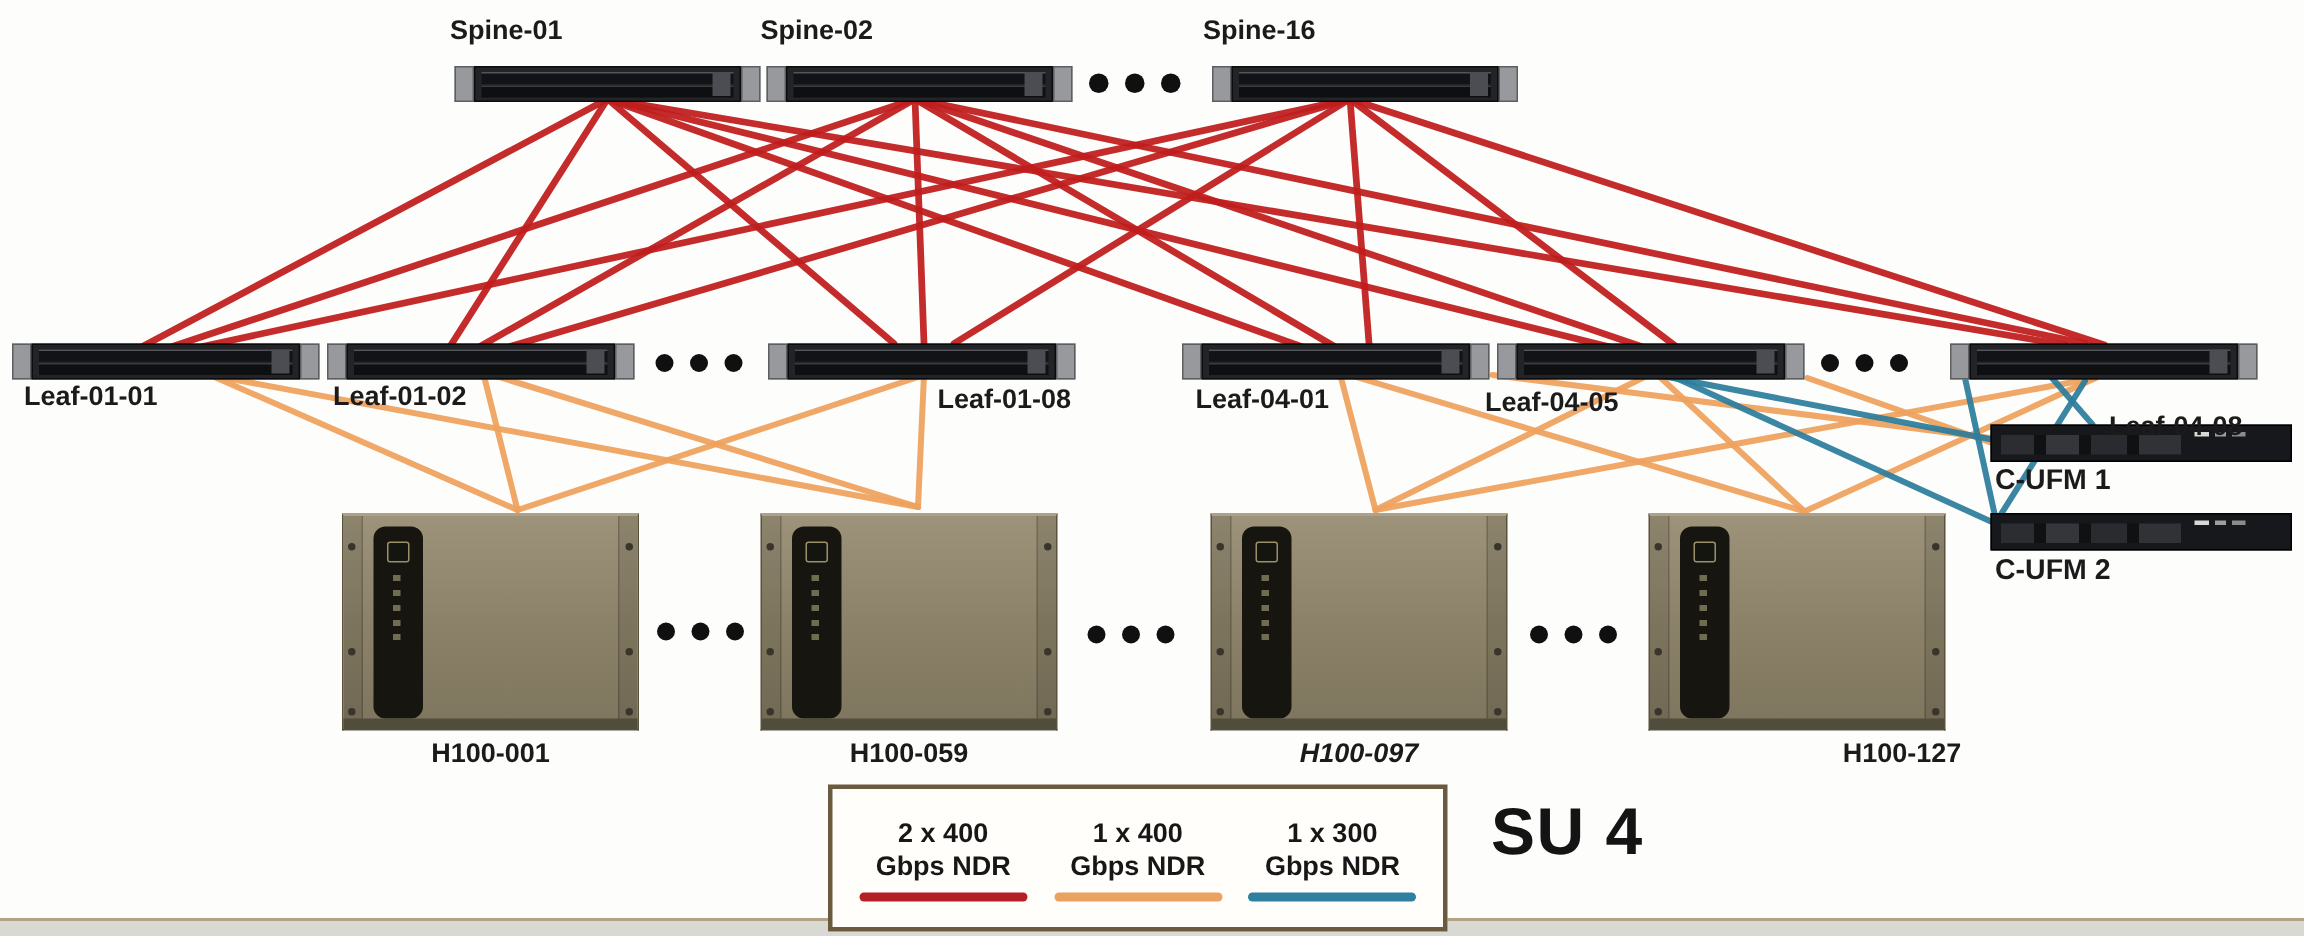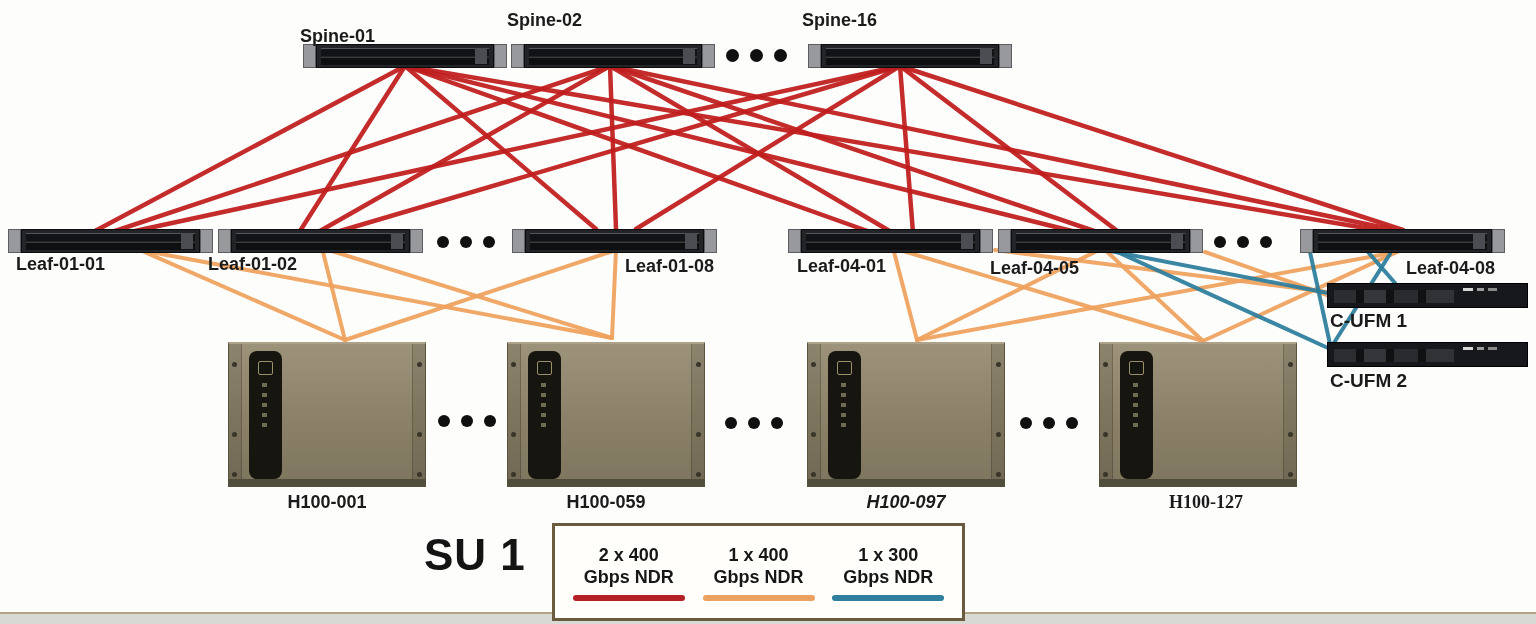--- a/index.html
+++ b/index.html
@@ -108,7 +108,7 @@
       <line x1="1368" y1="252" x2="1395" y2="283" stroke="#2d7d9c" stroke-width="4" stroke-linecap="round" opacity="0.93"></line>
     </svg>
 
-  <div class="lbl" style="left:300px;top:10px;margin-top:16px;">Spine-01</div>
+  <div class="lbl" style="left:300px;top:10px;">Spine-01</div>
   <div class="lbl" style="left:507px;top:10px;">Spine-02</div>
   <div class="lbl" style="left:802px;top:10px;">Spine-16</div>
 

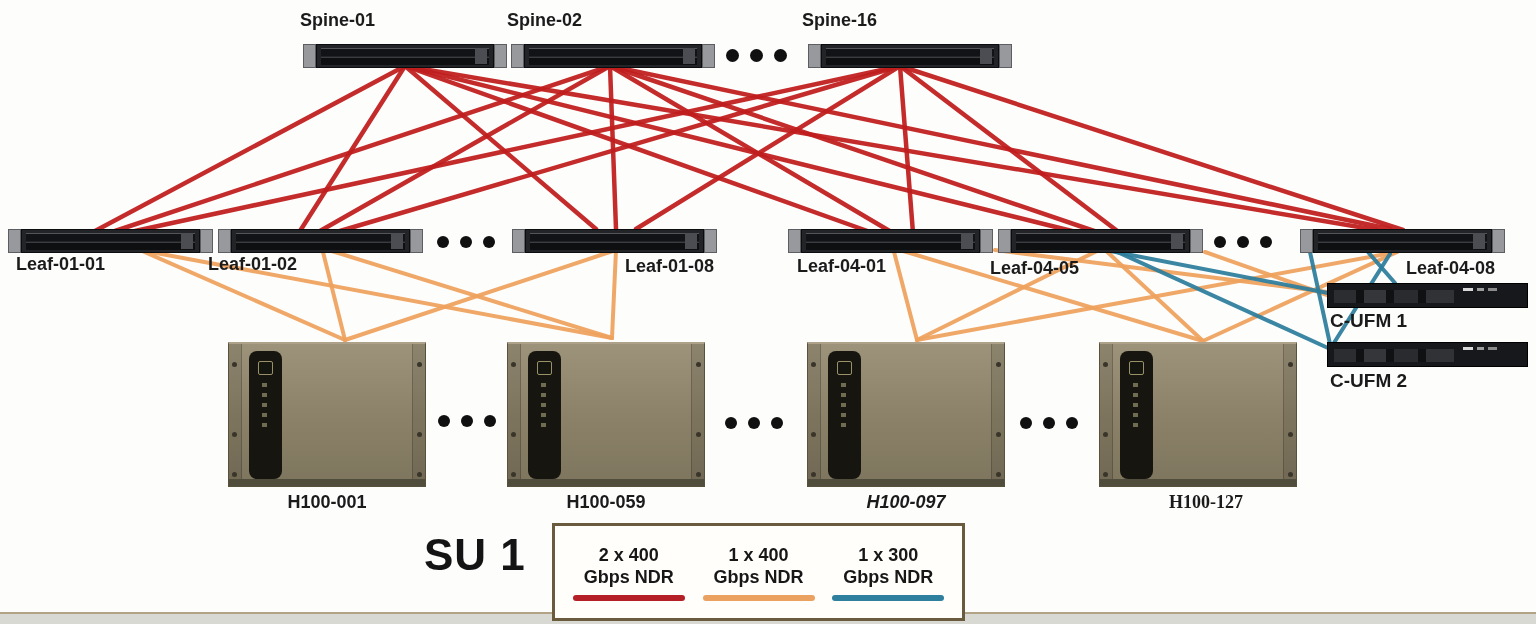--- a/index.html
+++ b/index.html
@@ -193,7 +193,7 @@
   </div>
 
   <div class="lbl" style="left:16px;top:254px;">Leaf-01-01</div>
-  <div class="lbl" style="left:208px;top:254px;">Leaf-01-02</div>
+  <div class="lbl" style="left:222px;top:254px;">Leaf-01-02</div>
   <div class="lbl" style="left:625px;top:256px;">Leaf-01-08</div>
   <div class="lbl" style="left:797px;top:256px;">Leaf-04-01</div>
   <div class="lbl" style="left:990px;top:258px;">Leaf-04-05</div>

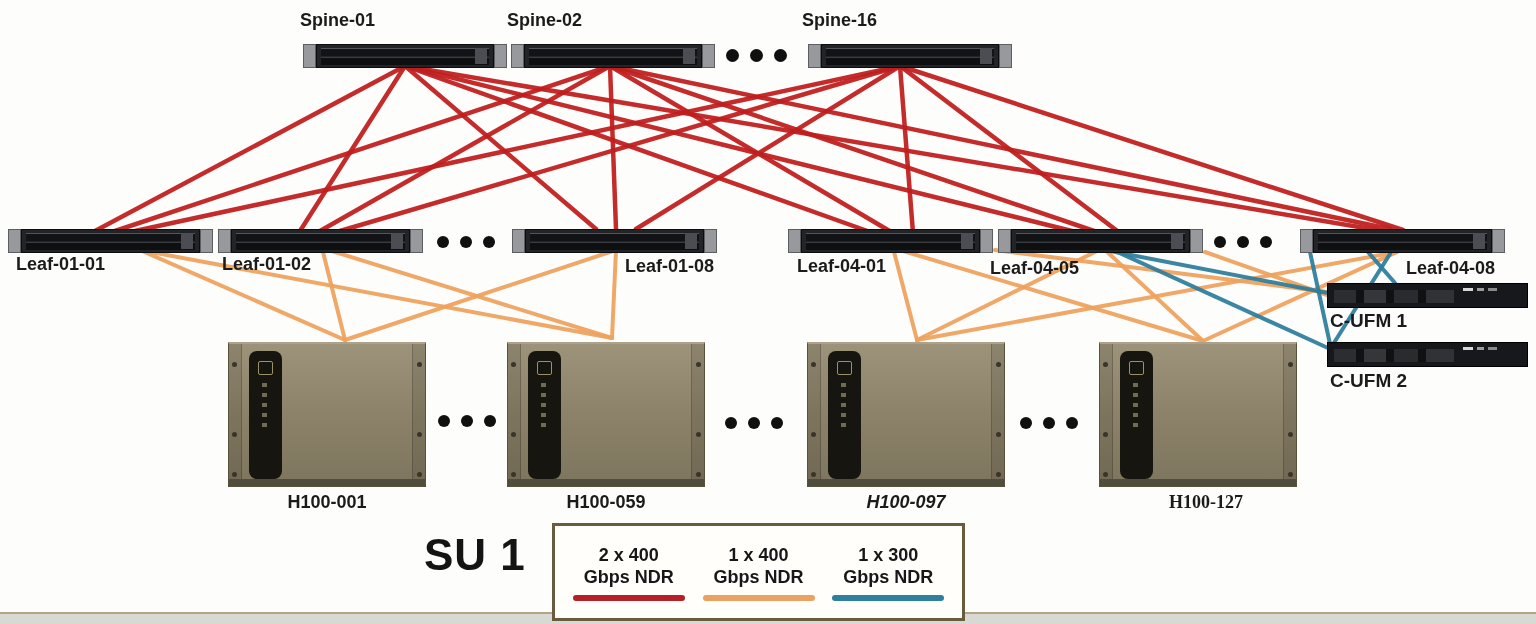--- a/index.html
+++ b/index.html
@@ -197,7 +197,7 @@
   <div class="lbl" style="left:625px;top:256px;">Leaf-01-08</div>
   <div class="lbl" style="left:797px;top:256px;">Leaf-04-01</div>
   <div class="lbl" style="left:990px;top:258px;">Leaf-04-05</div>
-  <div class="lbl" style="left:1406px;top:258px;">Leaf-04-08</div>
+  <div class="lbl" style="left:1406px;top:274px;">Leaf-04-08</div>
 
   <div class="server1u" style="left:1327px;top:283px;"></div>
   <div class="lbl" style="left:1330px;top:310px;font-size:19px;">C-UFM 1</div>

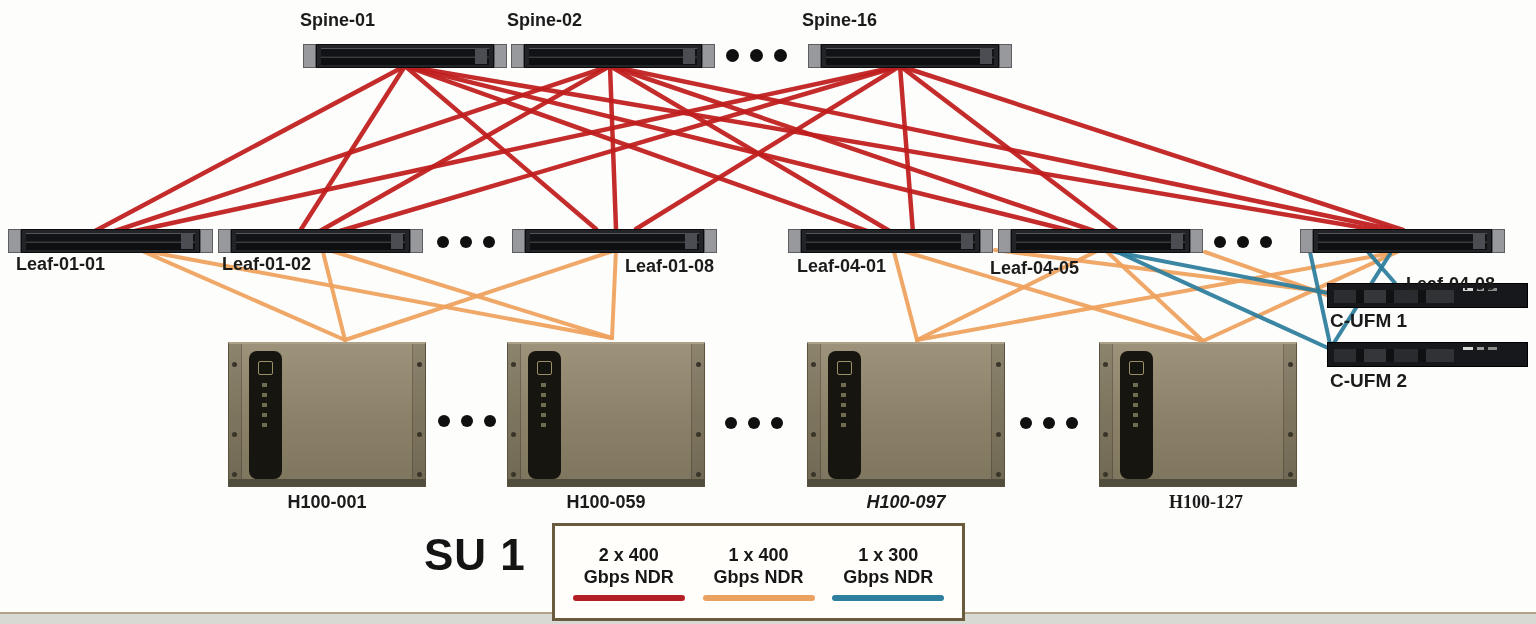--- a/index.html
+++ b/index.html
@@ -271,7 +271,7 @@
   <div class="lbl center" style="left:327px;top:492px;">H100-001</div>
   <div class="lbl center" style="left:606px;top:492px;">H100-059</div>
   <div class="lbl center" style="left:906px;top:492px;font-style:italic;">H100-097</div>
-  <div class="lbl center" style="left:1206px;top:492px;font-family:Liberation Serif, serif;">H100-127</div>
+  <div class="lbl center" style="left:1268px;top:492px;">H100-127</div>
 
   <div class="su" style="left:424px;top:530px;">SU 1</div>
 

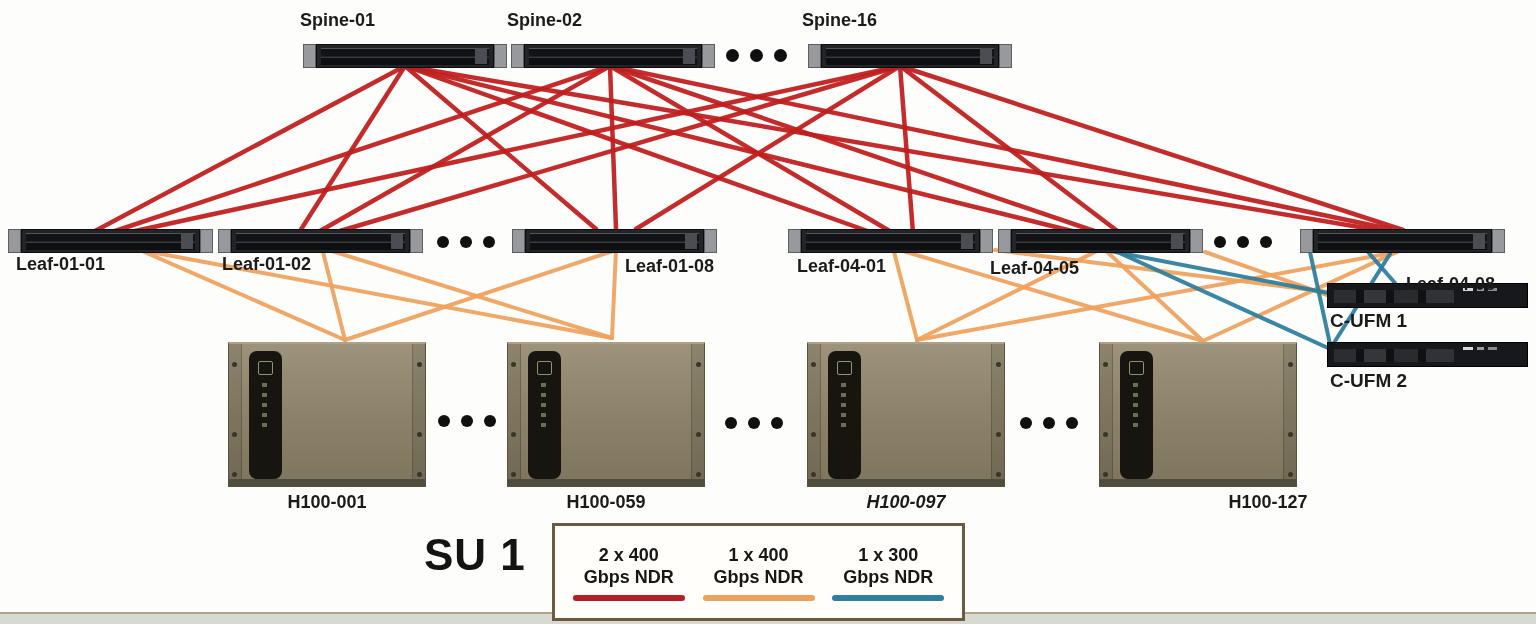--- a/index.html
+++ b/index.html
@@ -273,7 +273,6 @@
   <div class="lbl center" style="left:906px;top:492px;font-style:italic;">H100-097</div>
   <div class="lbl center" style="left:1268px;top:492px;">H100-127</div>
 
-  <div class="su" style="left:424px;top:530px;">SU 1</div>
 
   <div class="legend">
     <div class="leg-item">

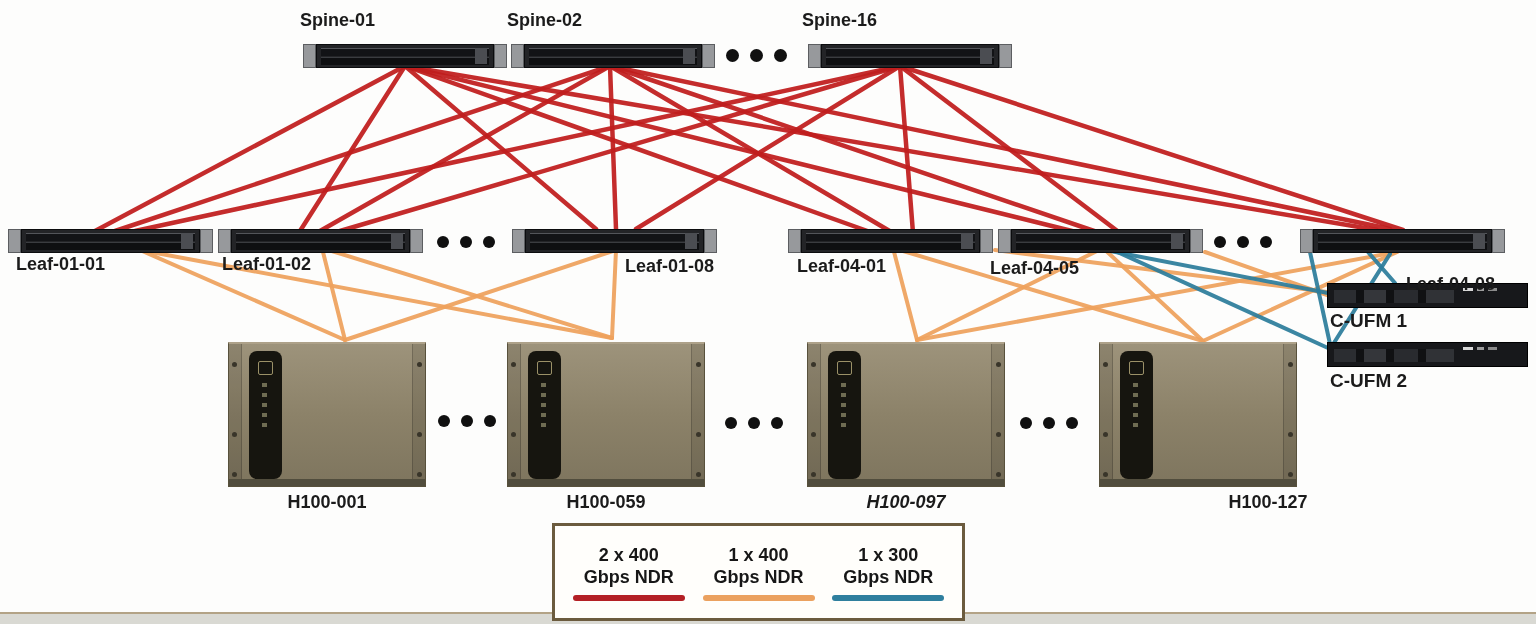--- a/index.html
+++ b/index.html
@@ -273,6 +273,7 @@
   <div class="lbl center" style="left:906px;top:492px;font-style:italic;">H100-097</div>
   <div class="lbl center" style="left:1268px;top:492px;">H100-127</div>
 
+  <div class="su" style="left:994px;top:530px;">SU 4</div>
 
   <div class="legend">
     <div class="leg-item">

